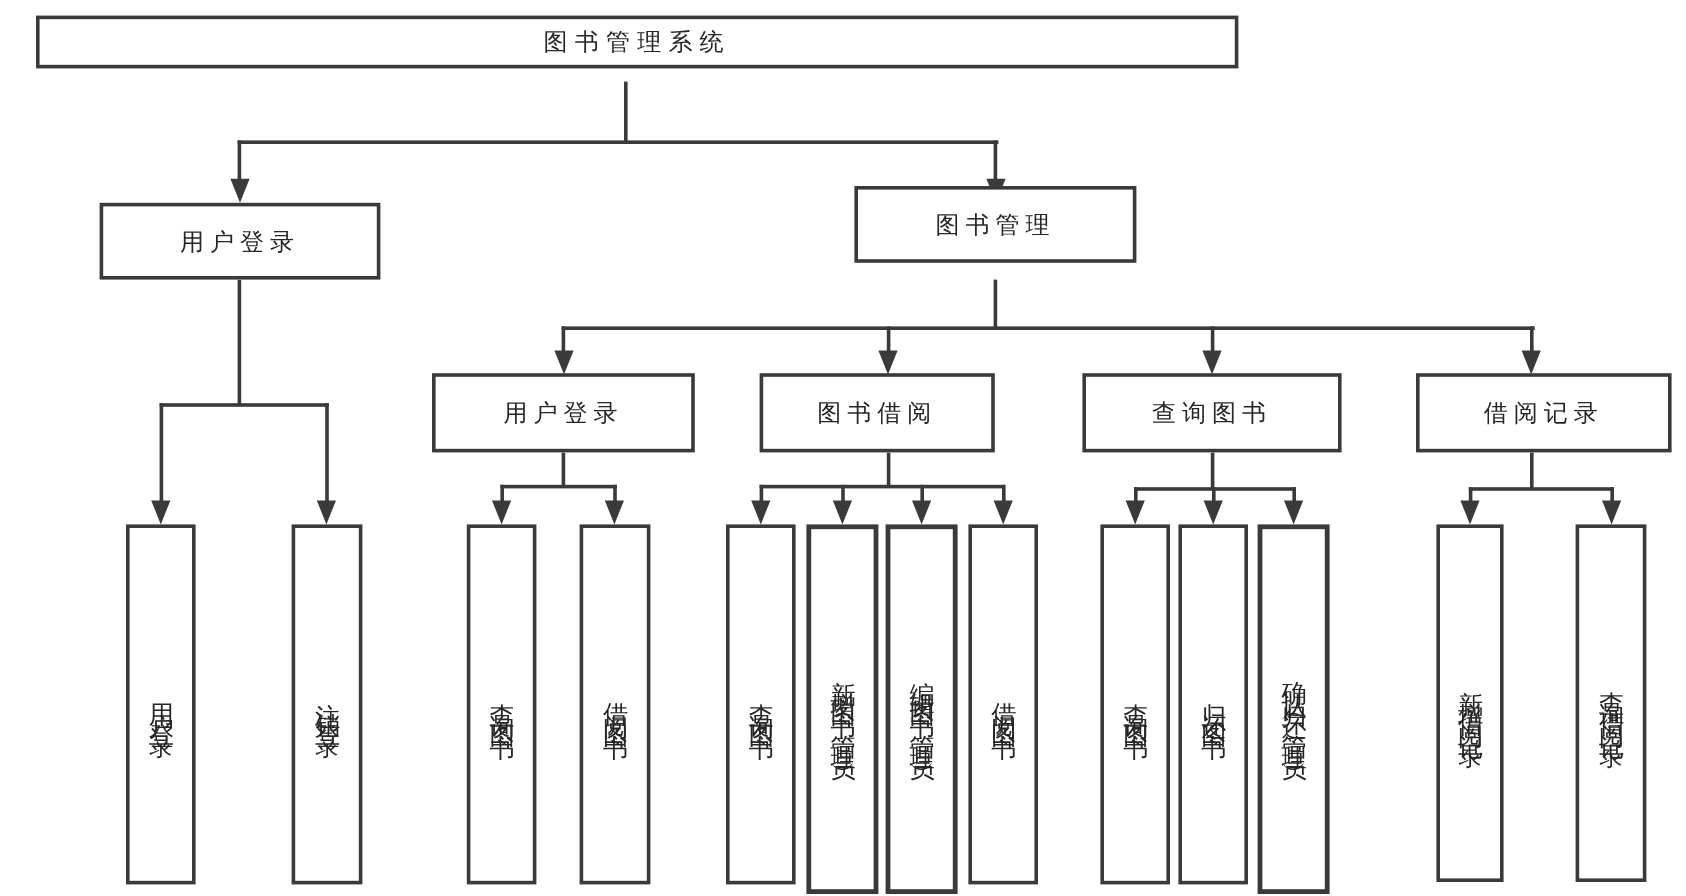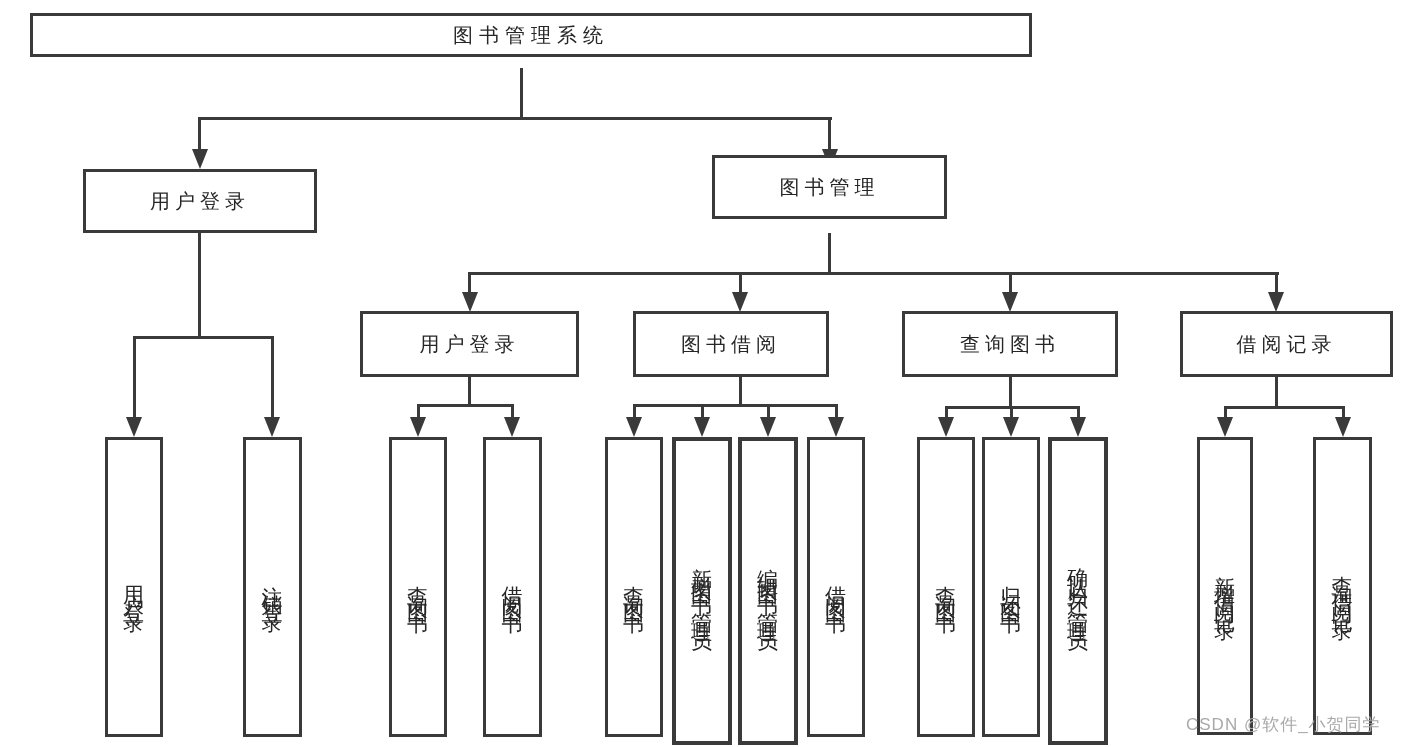--- a/index.html
+++ b/index.html
@@ -185,7 +185,6 @@
     <span class="vlbl">查询借阅记录</span>
   </div>
 
-  <div class="watermark">CSDN @软件_小贺同学</div>
 
 </div>
 

